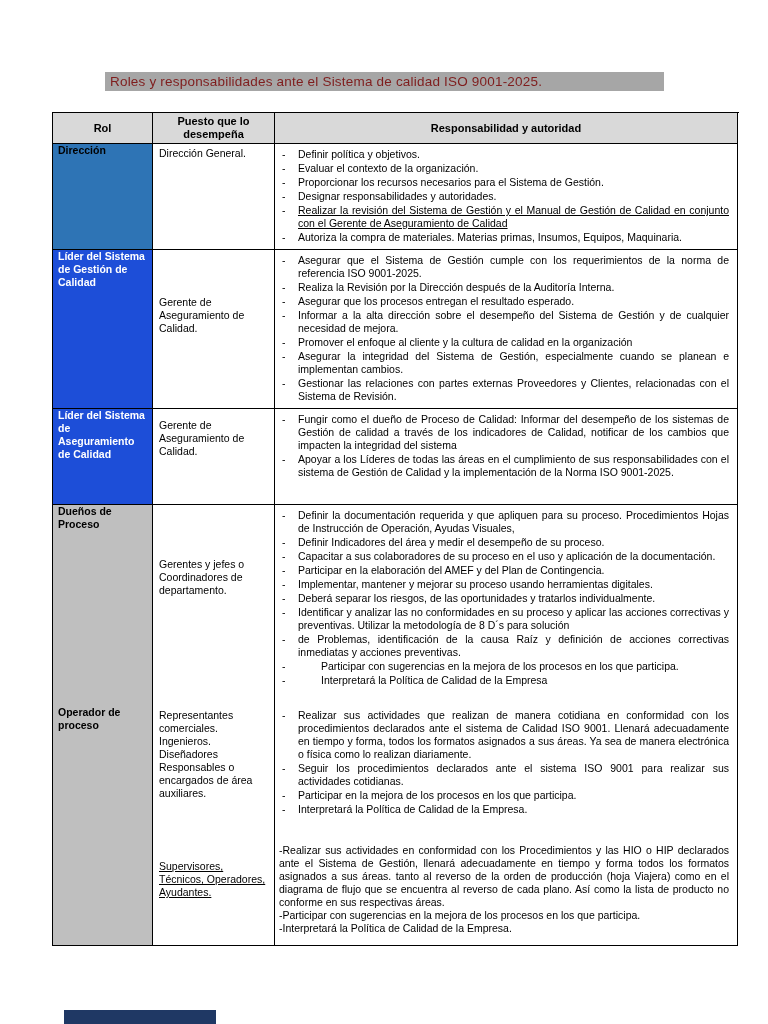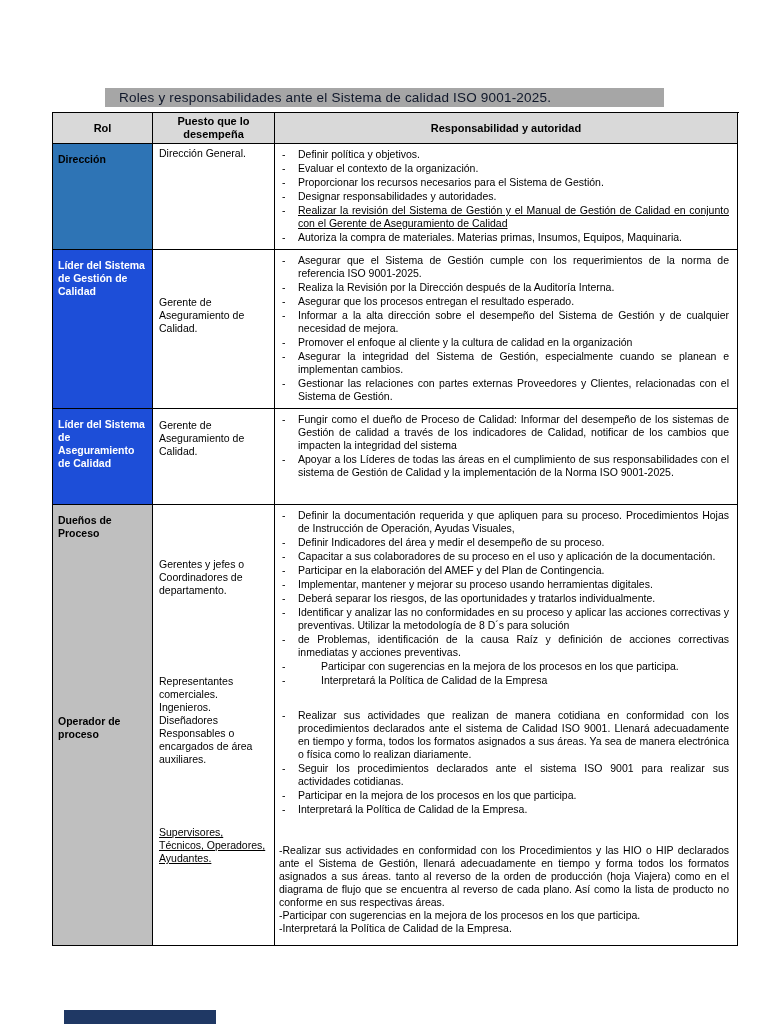--- a/index.html
+++ b/index.html
@@ -13,9 +13,9 @@
   .page { position: relative; width: 768px; height: 1024px; background: #ffffff; overflow: hidden; }
 
   .title-bar {
-    position: absolute; left: 105px; top: 88px; width: 559px; height: 19px;
-    background: #a6a6a6; color: #0f172a;
-    font-size: 13.5px; line-height: 19px; padding: 0 14px;
+    position: absolute; left: 105px; top: 72px; width: 559px; height: 19px;
+    background: #a6a6a6; color: #7f1d1d;
+    font-size: 13.5px; line-height: 19px; padding: 0 5px;
     white-space: nowrap; overflow: hidden; letter-spacing: 0.2px;
   }
 

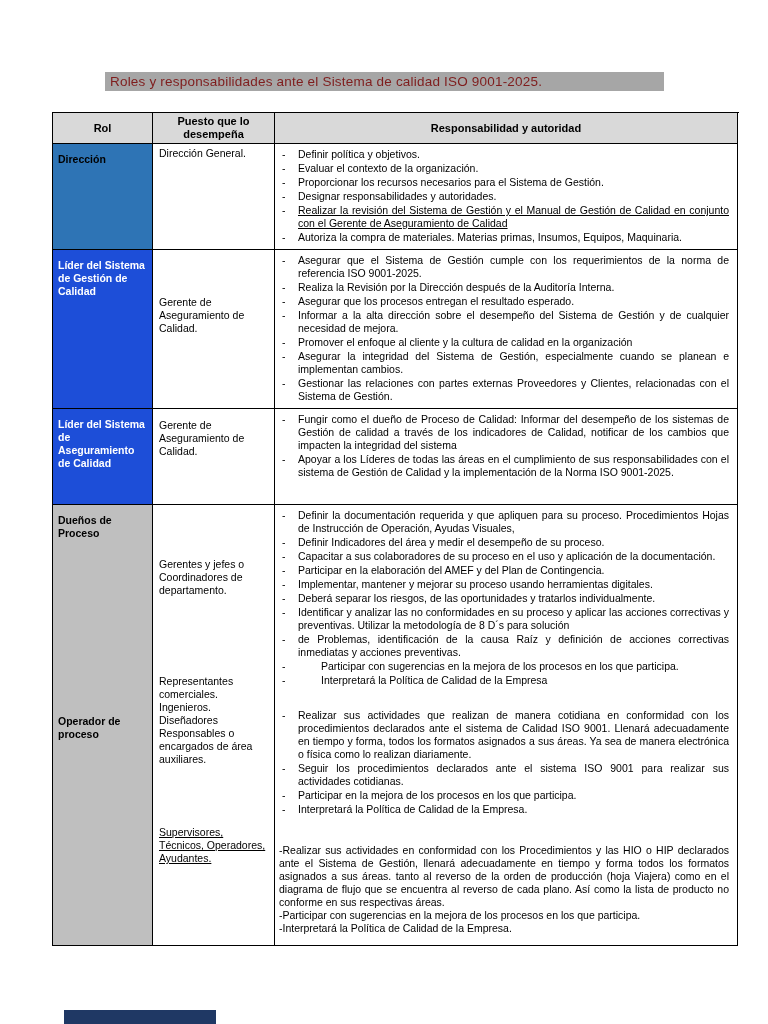--- a/index.html
+++ b/index.html
@@ -31,7 +31,7 @@
     display: flex; align-items: center; justify-content: center;
     text-align: center; padding: 2px 4px; min-height: 24px;
   }
-  .rol { font-weight: bold; padding-top: 9px; }
+  .rol { font-weight: bold; padding-top: 0; }
   .bg-blue { background: #2e74b5; }
   .bg-navy { background: #1d4ed8; color: #ffffff; }
   .bg-gray { background: #bfbfbf; }

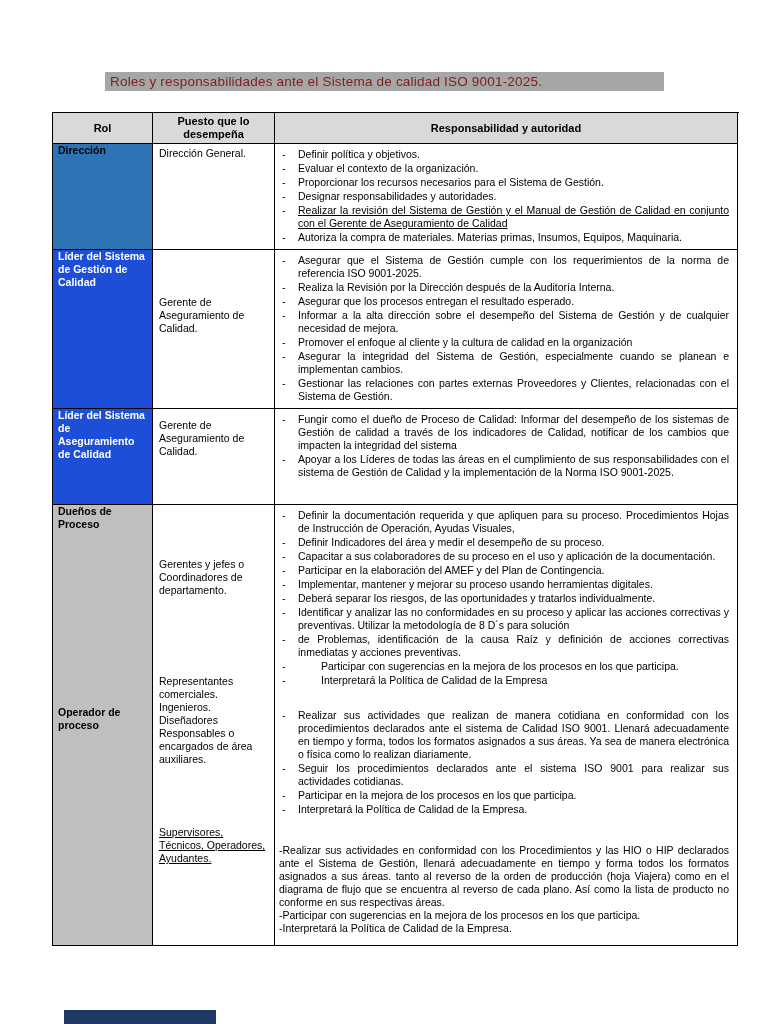--- a/index.html
+++ b/index.html
@@ -150,7 +150,7 @@
 
         <div class="li">
           <span class="marker">-</span>
-          <span class="li-text">Gestionar las relaciones con partes externas Proveedores y Clientes, relacionadas con el Sistema de Gestión.</span>
+          <span class="li-text">Gestionar las relaciones con partes externas Proveedores y Clientes, relacionadas con el Sistema de Revisión.</span>
         </div>
       </div>
 

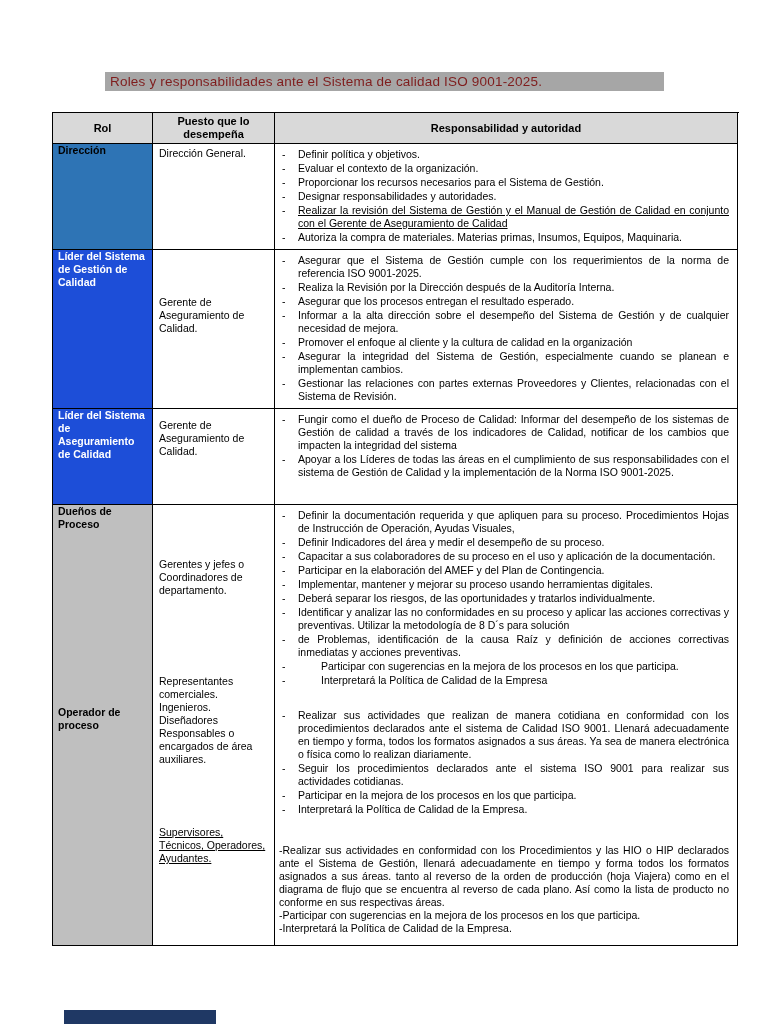--- a/index.html
+++ b/index.html
@@ -58,7 +58,7 @@
 
   .operador-label { margin-top: 175px; }
   .pb1 { margin-top: 50px; }
-  .pb2 { margin-top: 78px; }
+  .pb2 { margin-top: 112px; }
   .pb3 { margin-top: 60px; text-decoration: underline; }
 
   .footer-bar {

